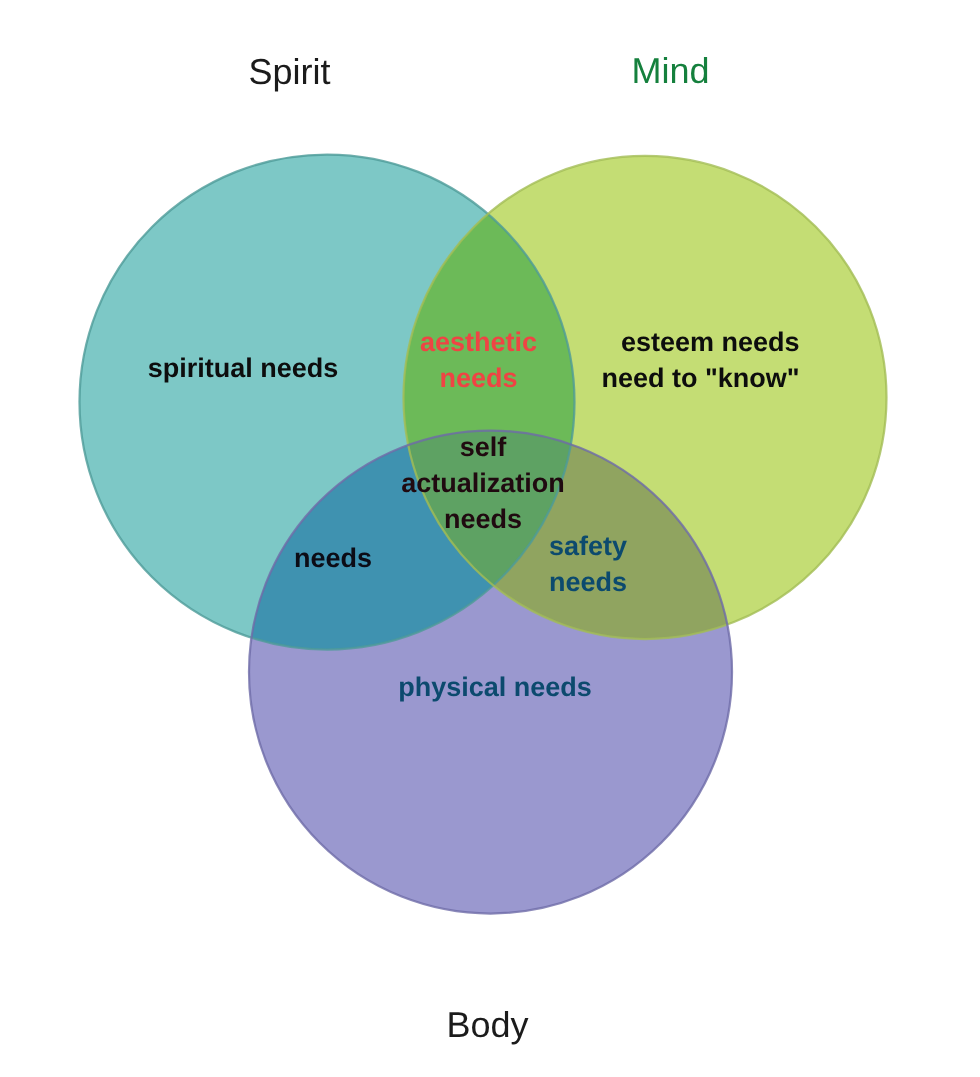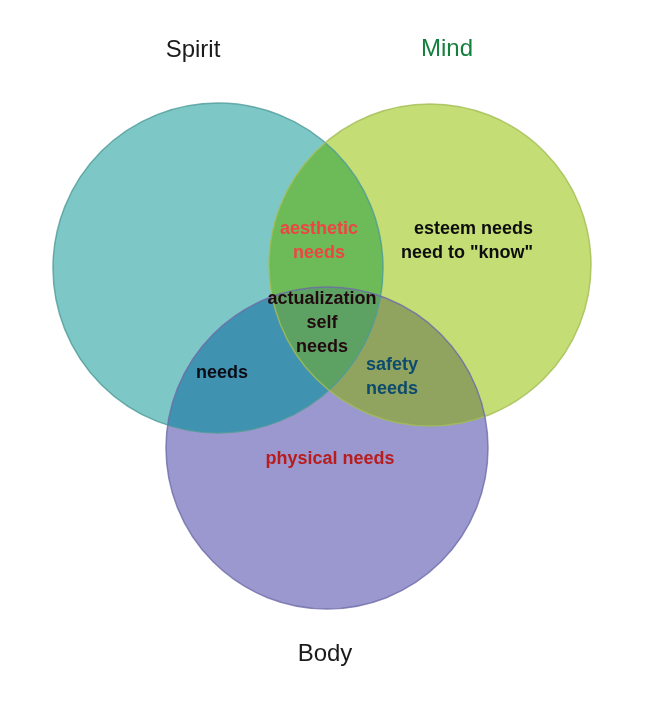--- a/index.html
+++ b/index.html
@@ -101,6 +101,9 @@
   <div class="lbl title pos-title-mind" style="color: #15803d;">Mind</div>
   <div class="lbl title pos-title-body" style="color: rgb(27, 27, 27);">Body</div>
 
+  <div class="lbl region centered pos-spiritual" style="color: rgb(13, 13, 13);">
+    <div>spiritual needs</div>
+  </div>
 
   <div class="lbl region centered pos-aesthetic" style="color: #ef4444;">
     <div>aesthetic</div>

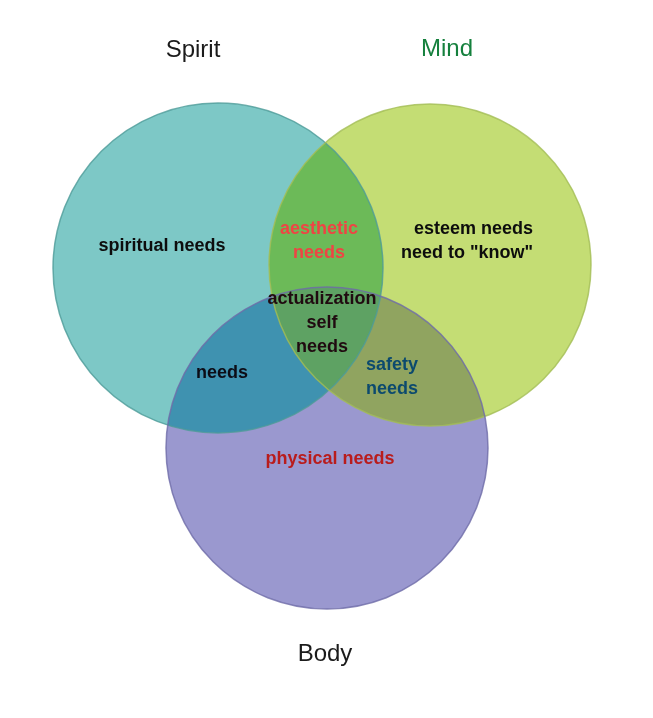--- a/index.html
+++ b/index.html
@@ -116,8 +116,8 @@
   </div>
 
   <div class="lbl region centered pos-self" style="color: rgb(32, 10, 16);">
+    <div>self</div>
     <div>actualization</div>
-    <div>self</div>
     <div>needs</div>
   </div>
 

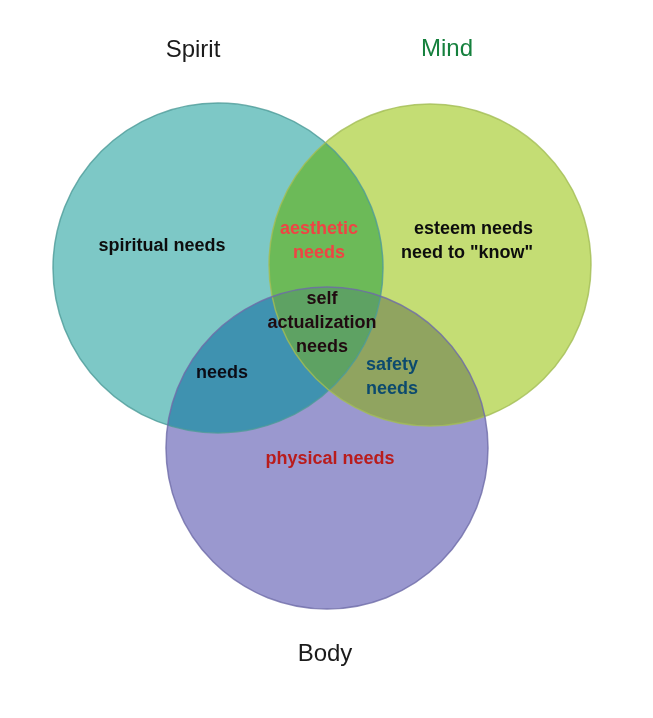--- a/index.html
+++ b/index.html
@@ -130,7 +130,7 @@
     <div>needs</div>
   </div>
 
-  <div class="lbl region centered pos-physical" style="color: #b91c1c;">
+  <div class="lbl region centered pos-physical" style="color: #0c4a6e;">
     <div>physical needs</div>
   </div>
 

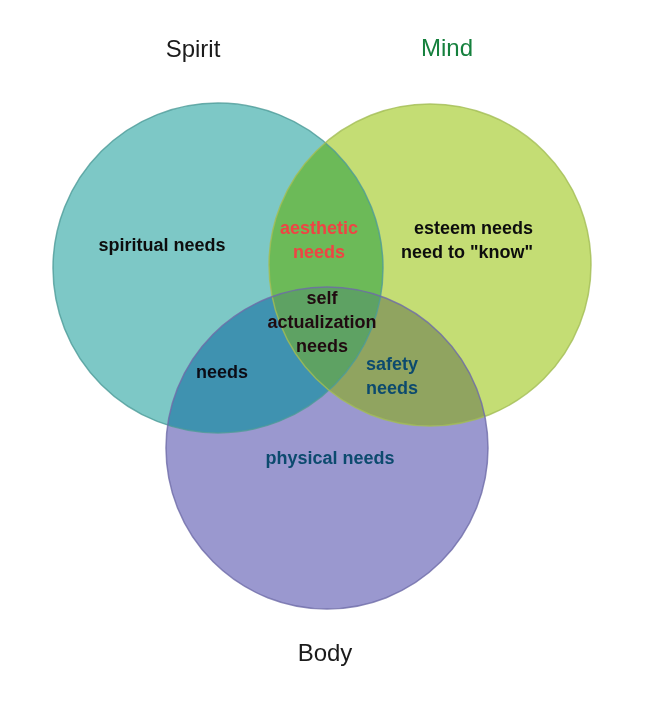--- a/index.html
+++ b/index.html
@@ -99,7 +99,7 @@
 
   <div class="lbl title pos-title-spirit" style="color: rgb(27, 27, 27);">Spirit</div>
   <div class="lbl title pos-title-mind" style="color: #15803d;">Mind</div>
-  <div class="lbl title pos-title-body" style="color: rgb(27, 27, 27);">Body</div>
+  <div class="lbl title pos-title-body" style="color: rgb(27, 27, 27); margin-top: 31px;">Body</div>
 
   <div class="lbl region centered pos-spiritual" style="color: rgb(13, 13, 13);">
     <div>spiritual needs</div>

